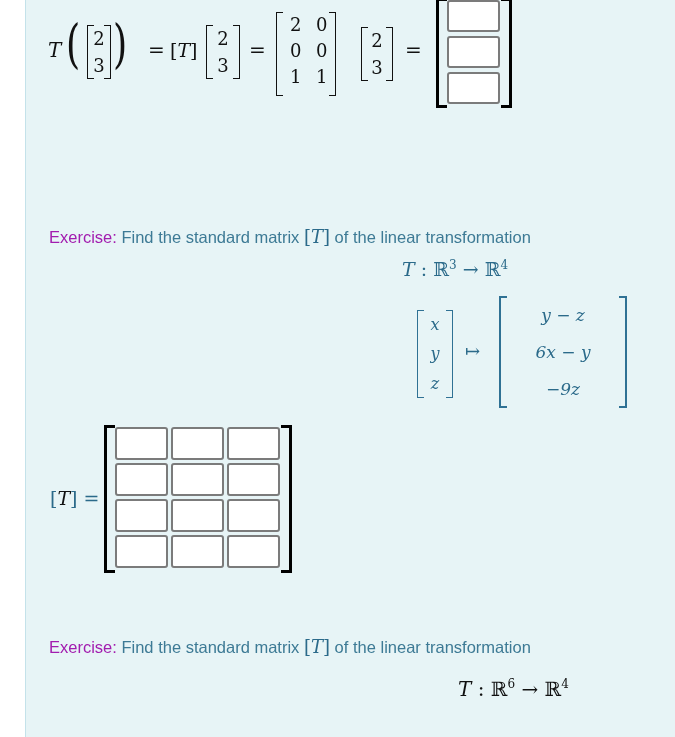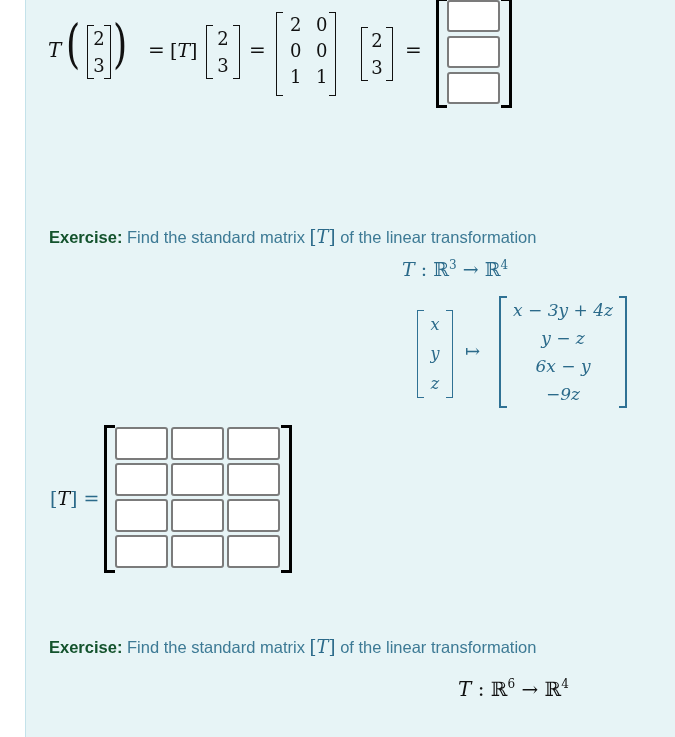--- a/index.html
+++ b/index.html
@@ -32,7 +32,7 @@
   }
 
   .ex-text { position: absolute; font-size: 16.5px; color: #3d7a95; white-space: nowrap; }
-  .ex-label { font-weight: bold; color: #14532d; }
+  .ex-label { font-weight: normal; color: #a21caf; }
   .teal { color: #2b6a8a; }
   .teal .lb, .teal .rb { border-color: #2f7194; }
 </style>

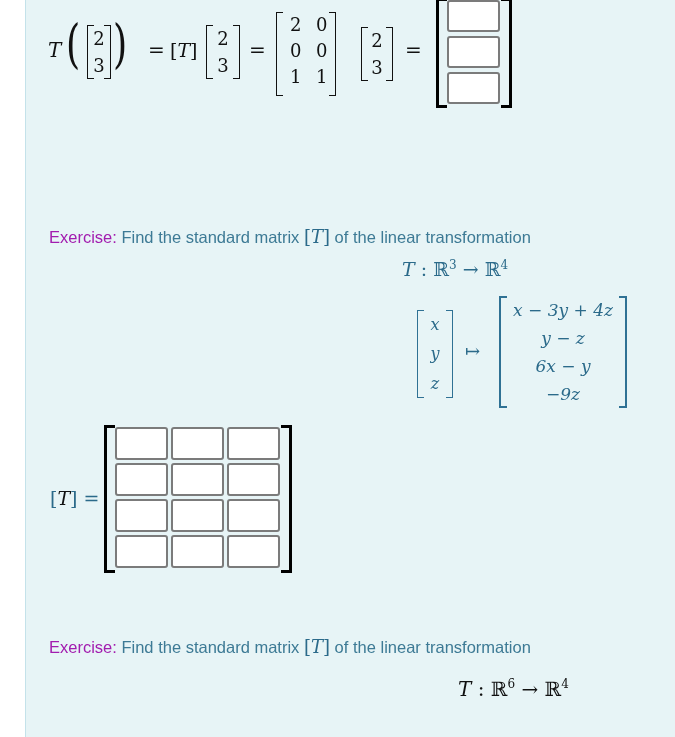--- a/index.html
+++ b/index.html
@@ -121,7 +121,6 @@
 <div class="bmat math teal" style="left:499px; top:296px; width:128px; height:112px; font-size:17px;">
   <span class="lb" style="border-width:2.5px;"></span>
     <span class="rb" style="border-width:2.5px;"></span>
-  <span class="ital">x − 3y + 4z</span>
   <span class="ital">y − z</span>
   <span class="ital">6x − y</span>
   <span class="ital">−9z</span>

